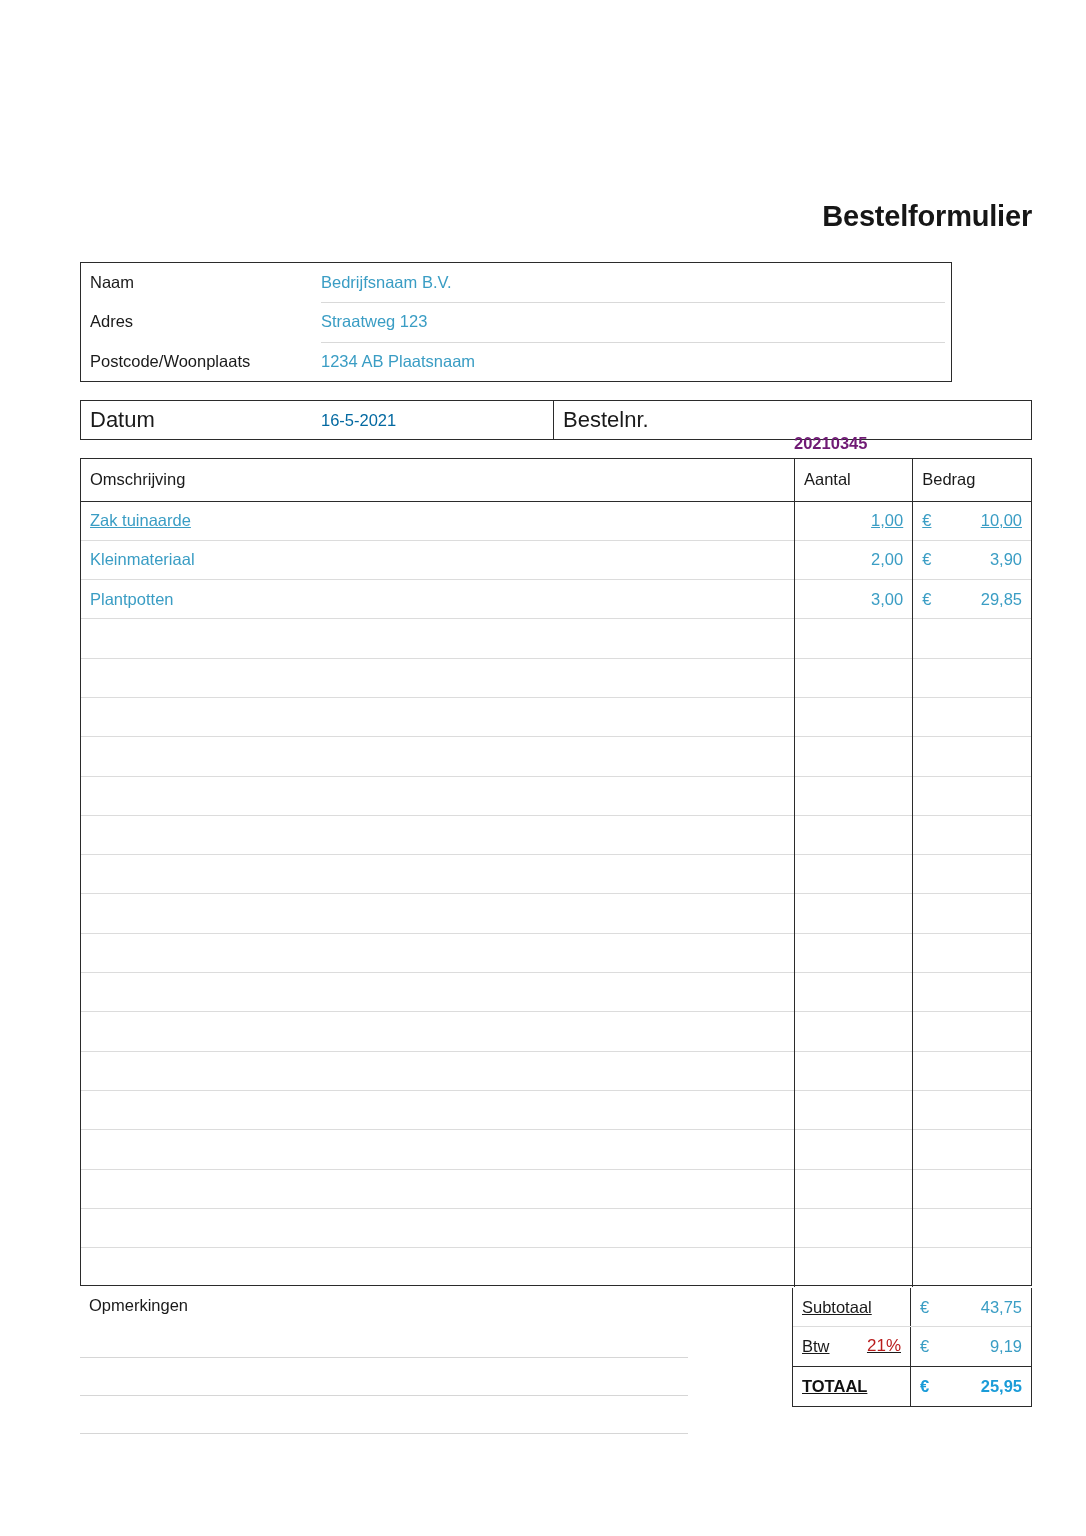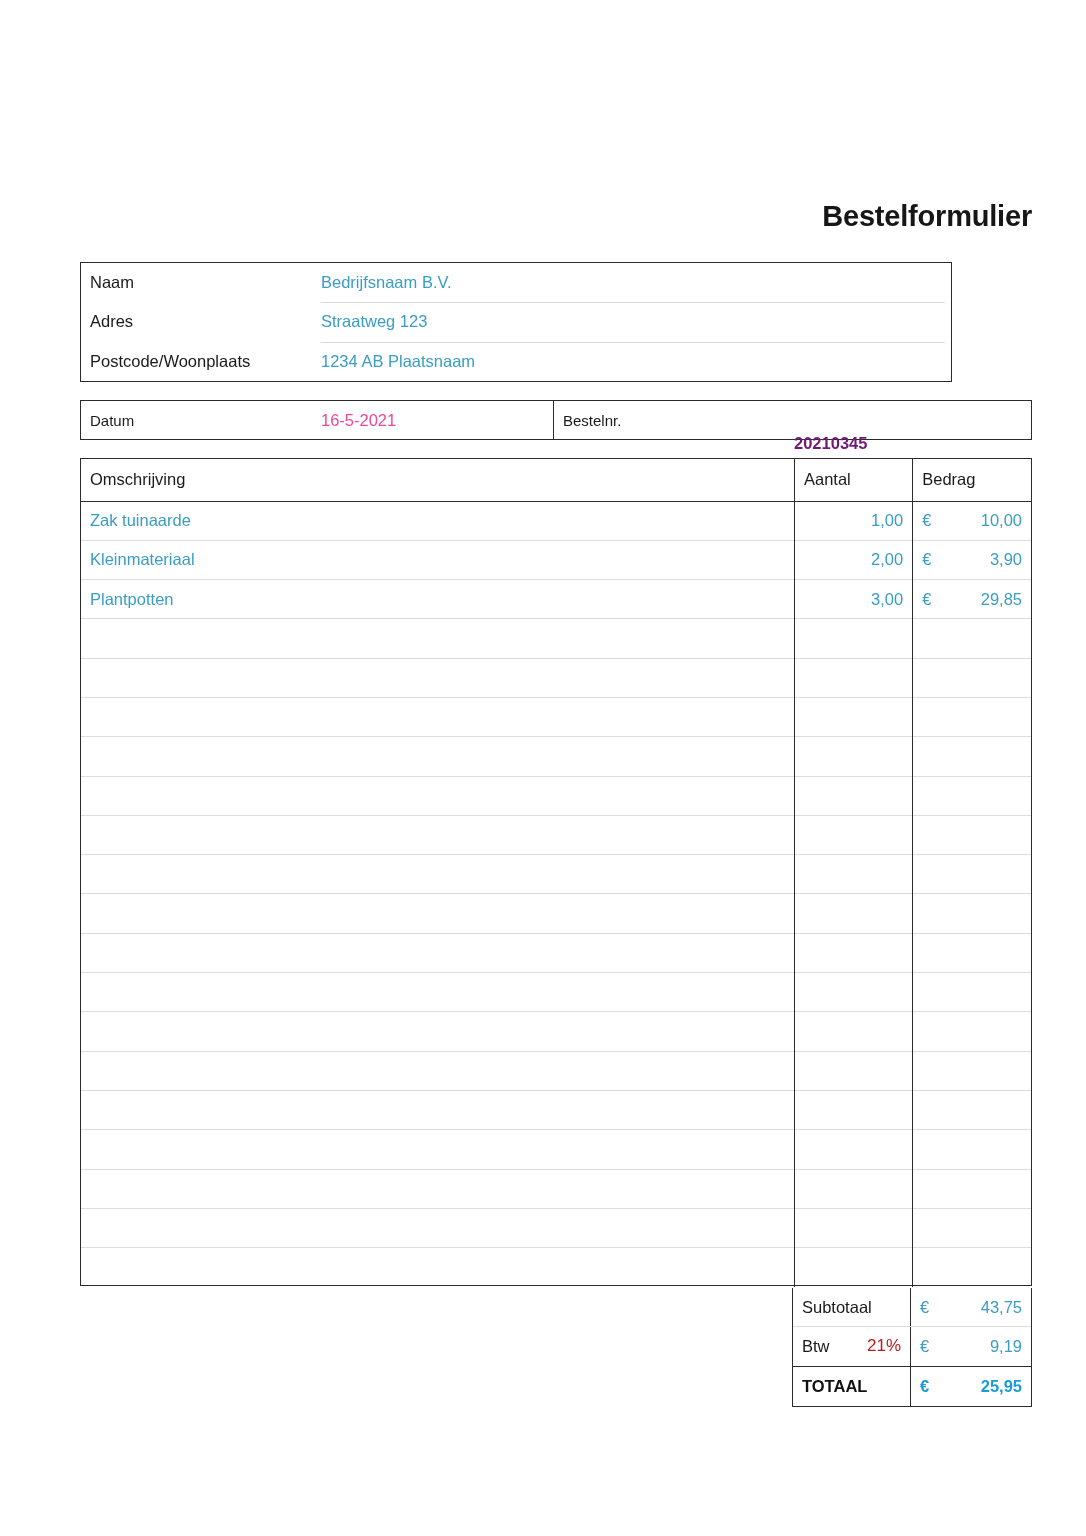--- a/index.html
+++ b/index.html
@@ -77,7 +77,7 @@
   .meta-label {
     padding-left: 9px;
     width: 240px;
-    font-size: 15px;
+    font-size: 22px;
     color: #1a1a1a;
   }
   .meta-value { font-size: 16.5px; color: #ec4899; }

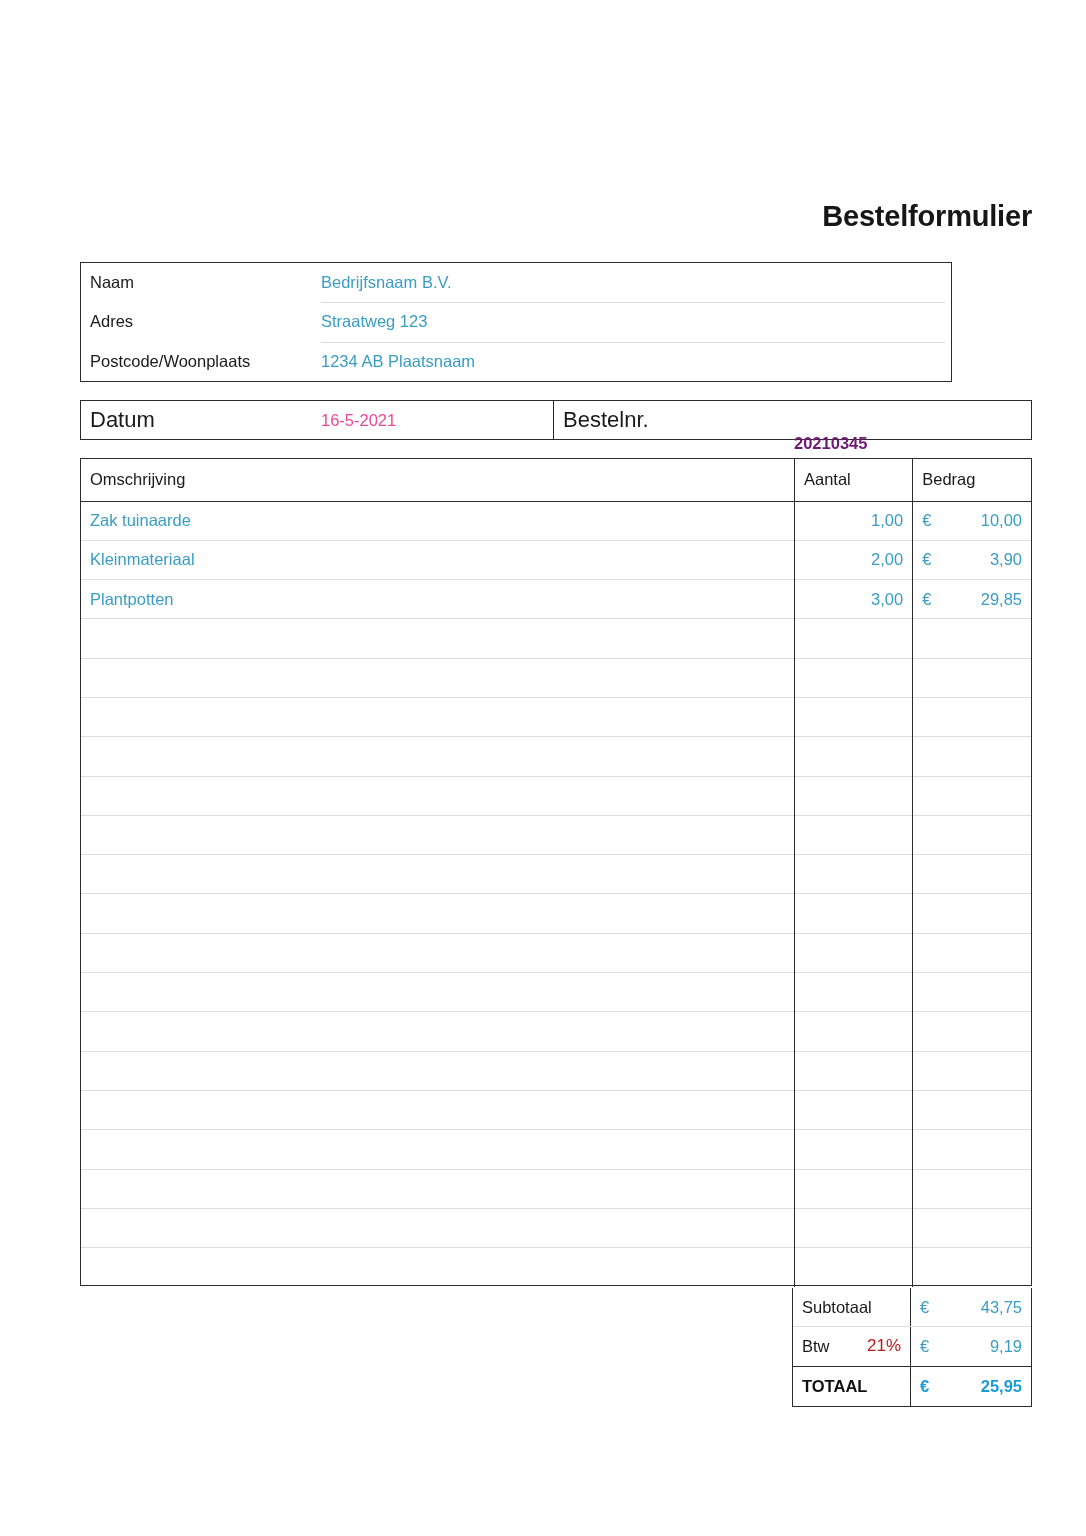--- a/index.html
+++ b/index.html
@@ -80,7 +80,7 @@
     font-size: 22px;
     color: #1a1a1a;
   }
-  .meta-value { font-size: 16.5px; color: #ec4899; }
+  .meta-value { font-size: 16.5px; color: #0369a1; }
   .meta-value.strong { color: #701a75; font-weight: bold; margin-top: 47px; }
 
   

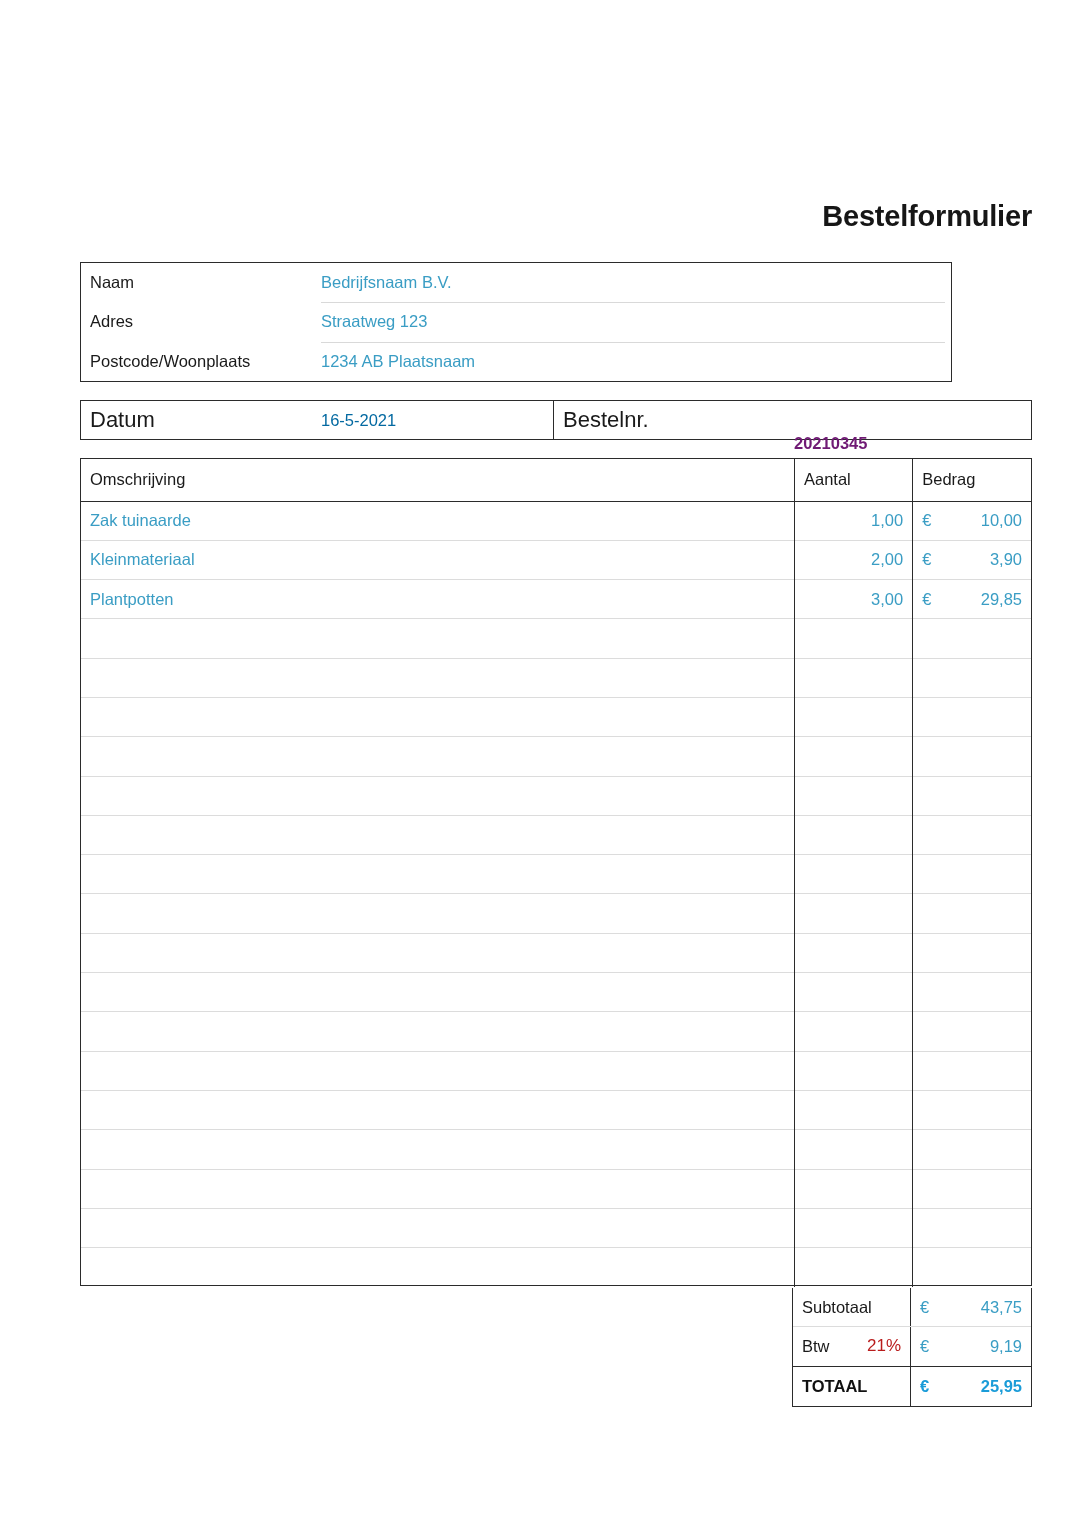--- a/index.html
+++ b/index.html
@@ -117,7 +117,7 @@
     border-top: 1px solid #dcdcdc;
     padding: 0 9px;
   }
-  .items-table tr.first-item td { border-top: none; }
+  .items-table tr.first-item td { border-top: none; text-decoration: underline; }
   .items-table td.qty {
     border-left: 1.6px solid #2b2b2b;
     text-align: right;

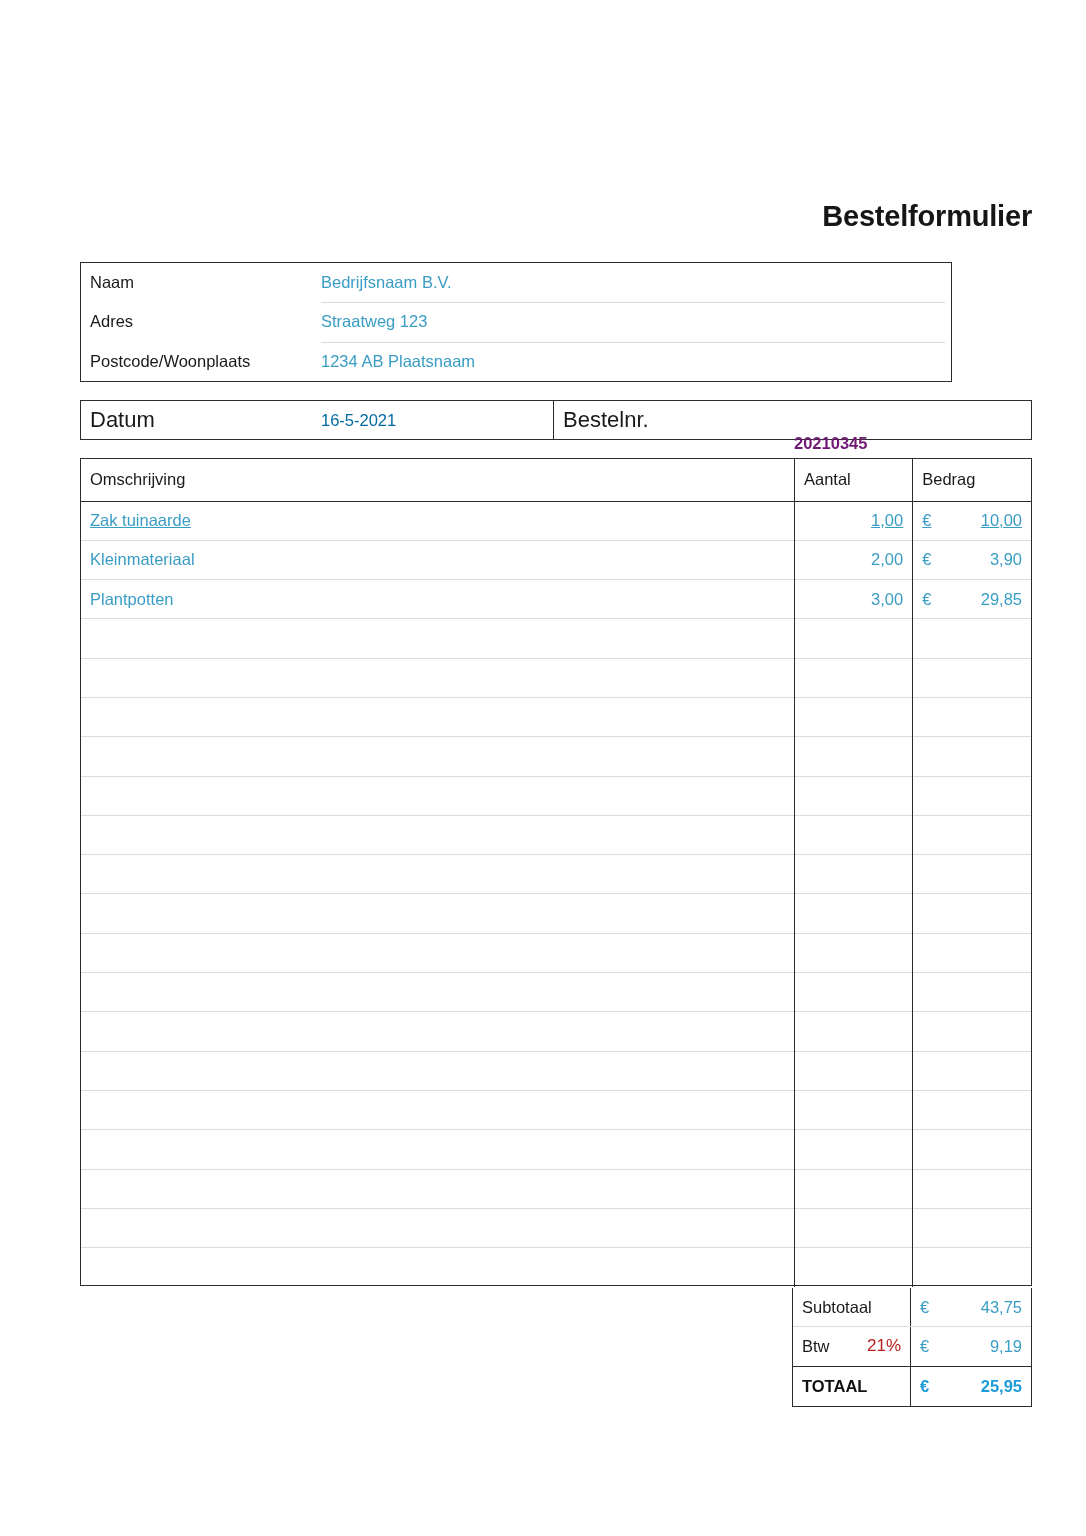--- a/index.html
+++ b/index.html
@@ -360,6 +360,14 @@
     </table>
   </div>
 
+  <div class="remarks">
+    <div class="remarks-label">Opmerkingen</div>
+    <div>
+        <div class="remarks-line"></div>
+        <div class="remarks-line"></div>
+        <div class="remarks-line"></div>
+      </div>
+  </div>
 
   <div class="totals">
     <div class="tot-row sub">

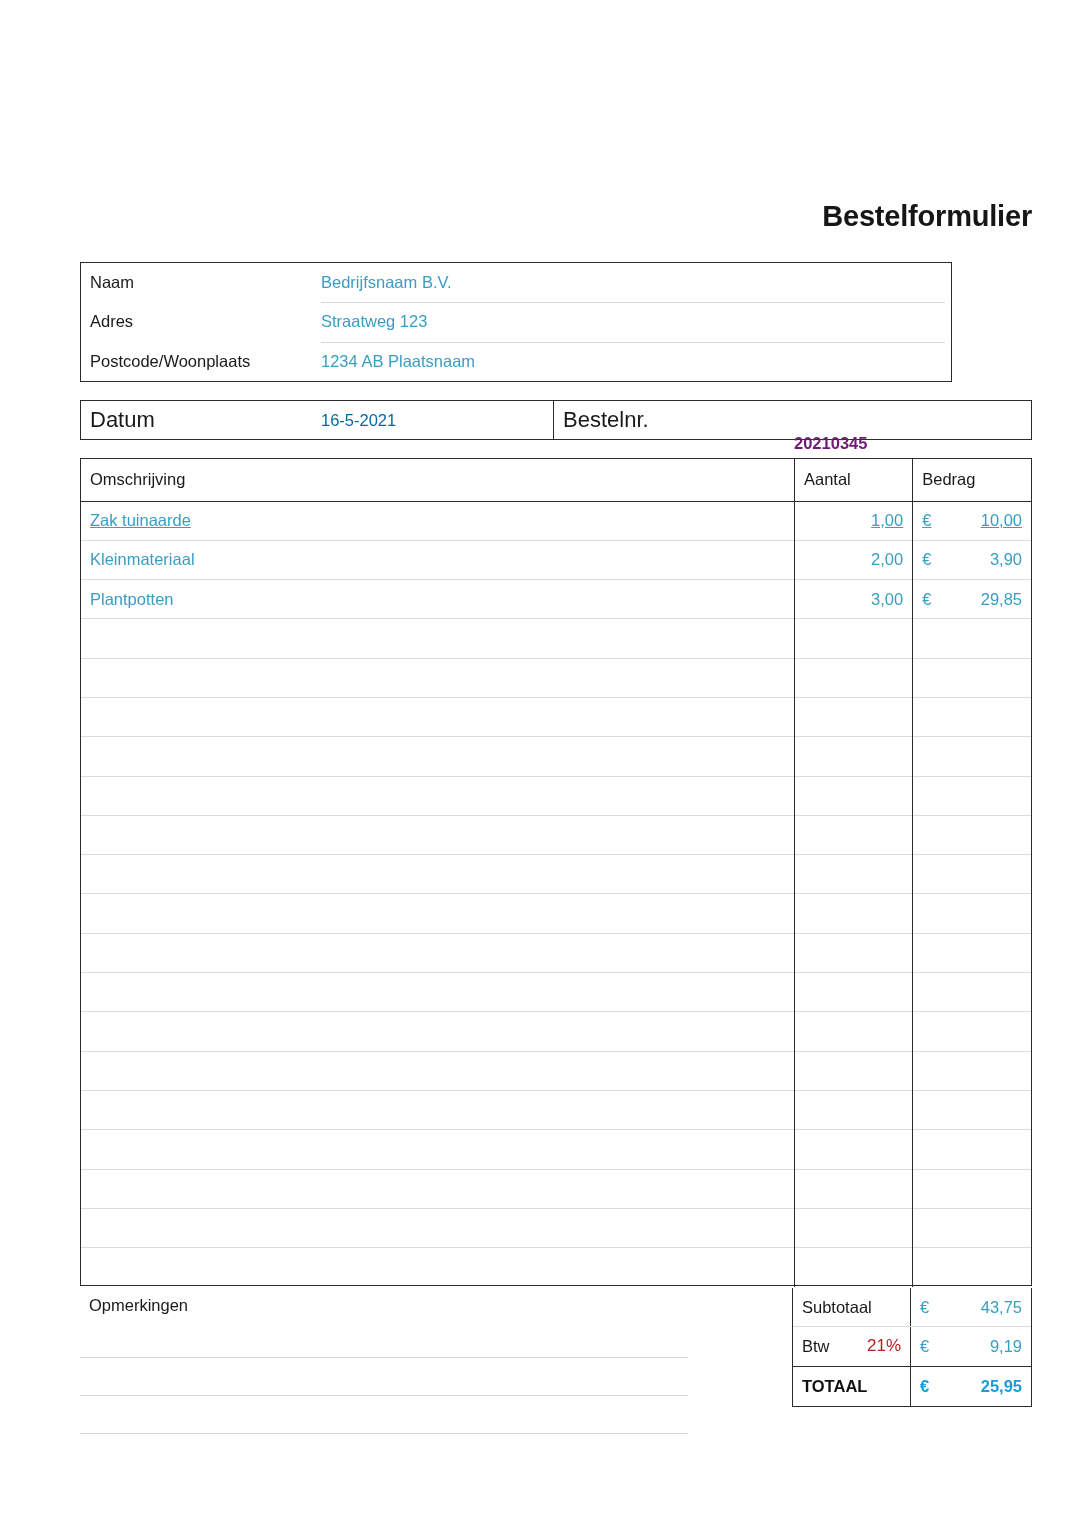--- a/index.html
+++ b/index.html
@@ -177,6 +177,7 @@
     border-right: 1.6px solid #2b2b2b;
     font-size: 16.5px;
     color: #1a1a1a;
+    text-decoration: underline;
   }
   .tot-rate { color: #b91c1c; font-size: 17px; }
   .tot-amt-cell {

